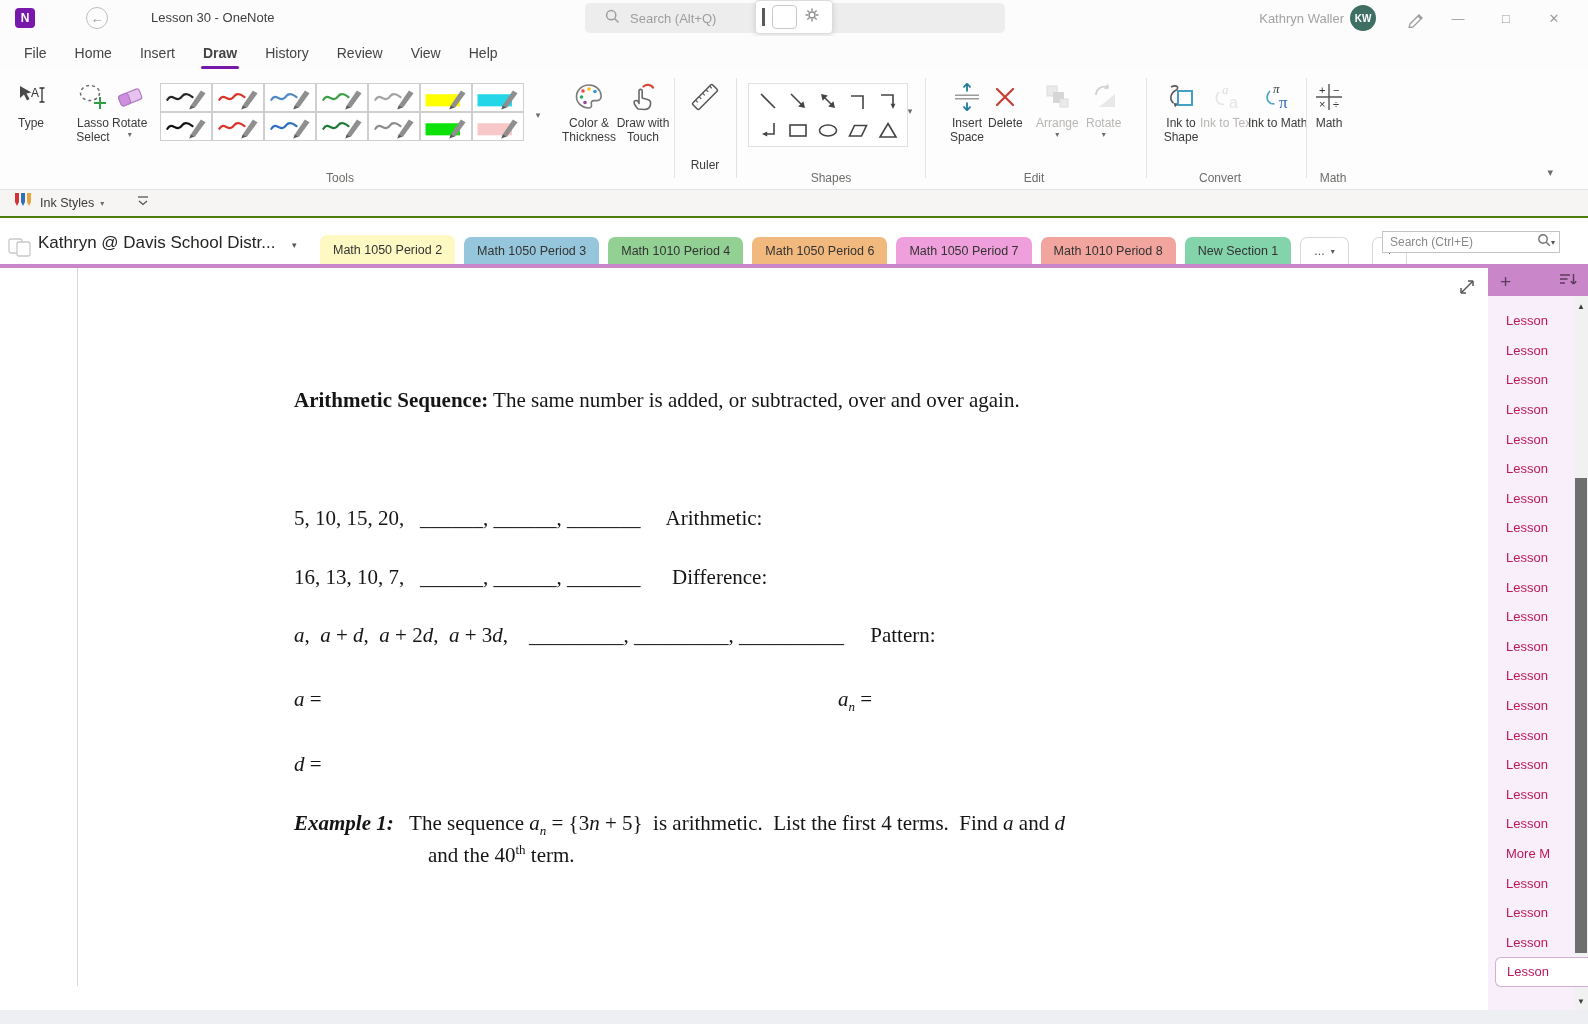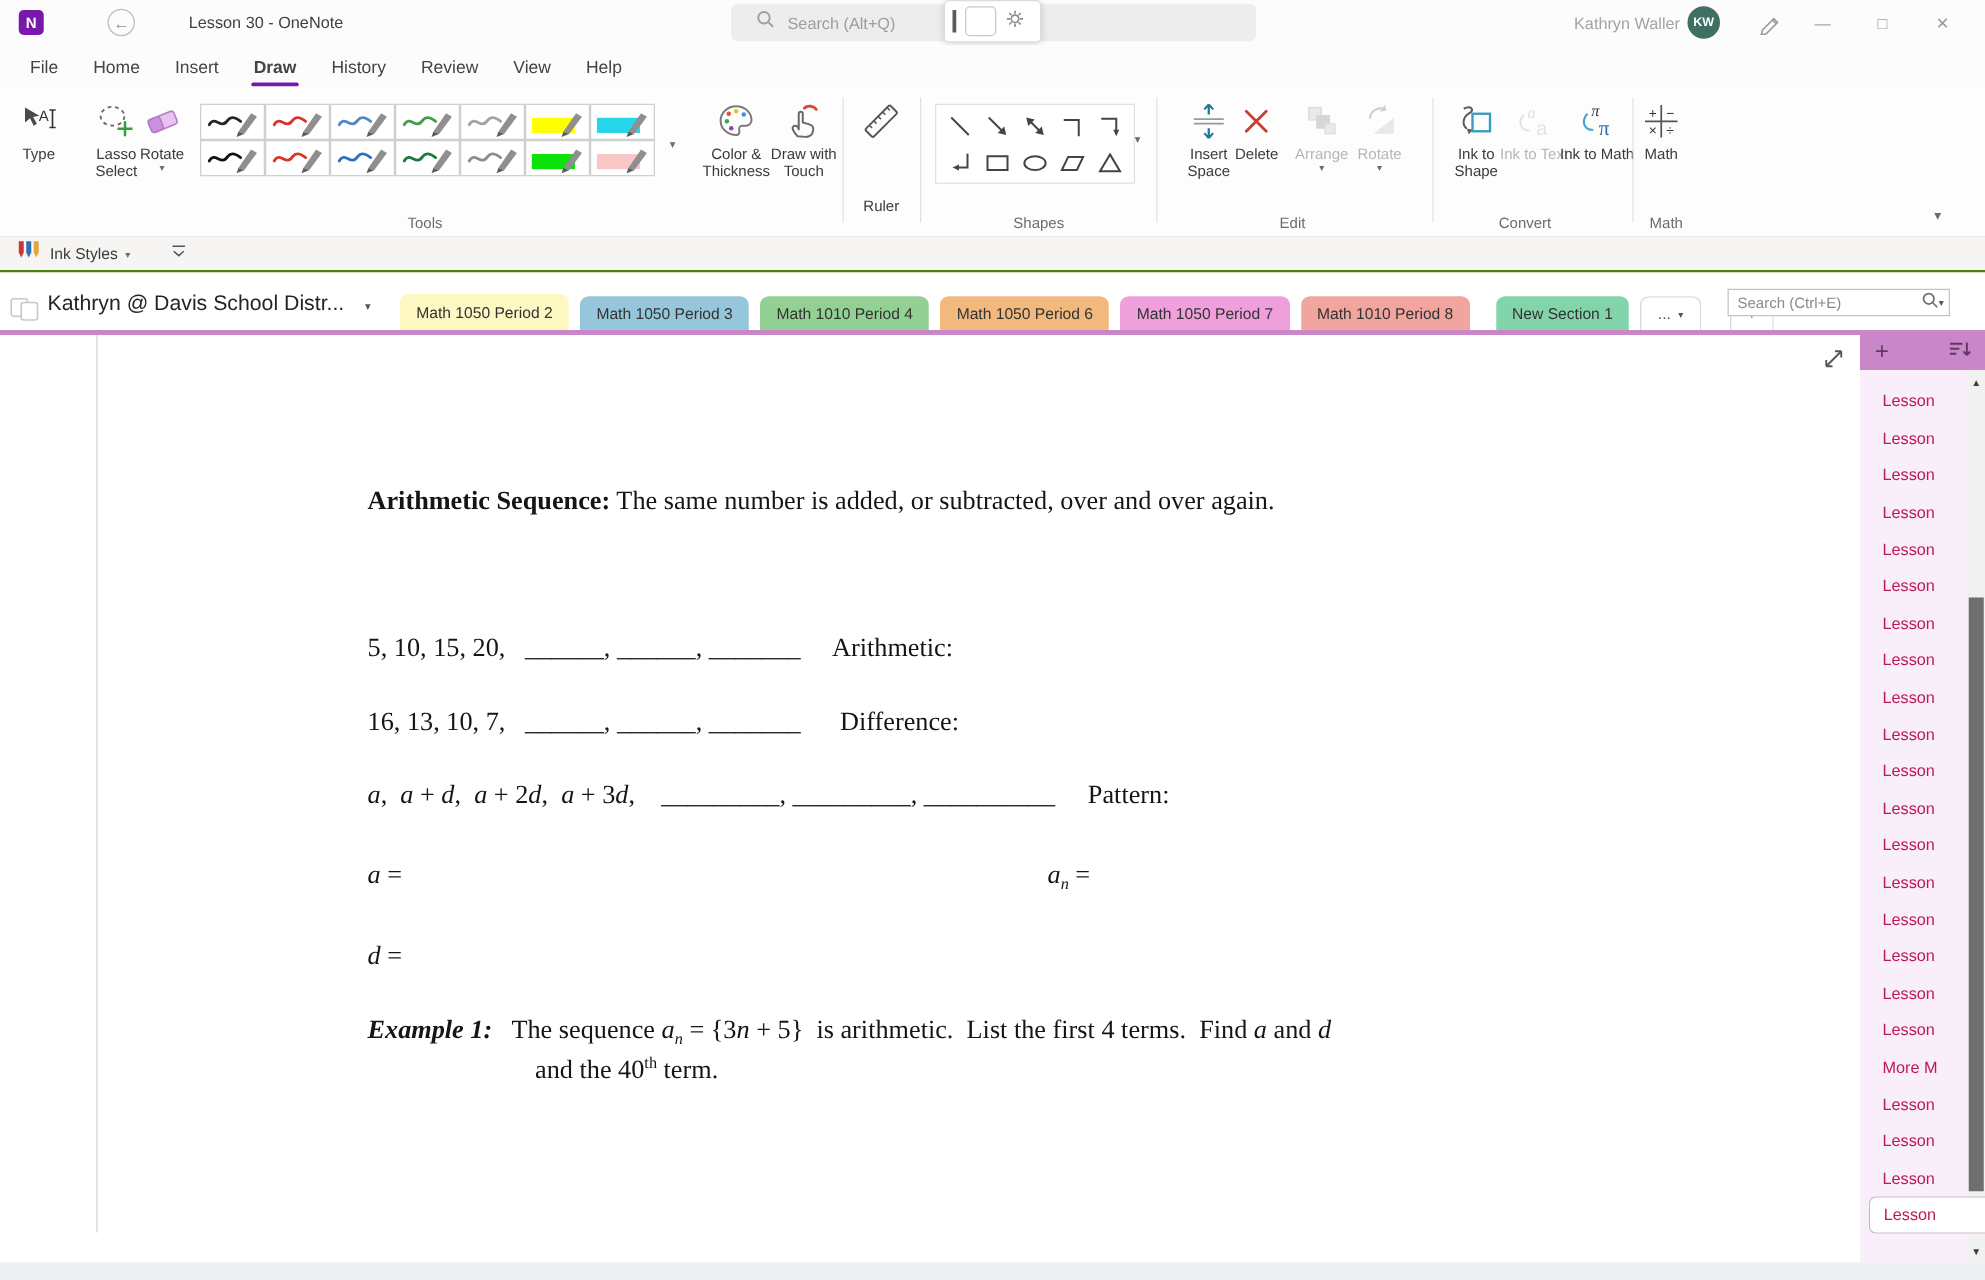--- a/index.html
+++ b/index.html
@@ -475,7 +475,7 @@
         <div class="tab" style="background: rgb(242, 185, 126);">Math 1050 Period 6</div>
         <div class="tab" style="background: rgb(239, 160, 220);">Math 1050 Period 7</div>
         <div class="tab" style="background: rgb(242, 164, 158);">Math 1010 Period 8</div>
-        <div class="tab" style="background: rgb(131, 211, 171); margin-left: 12px;">New Section 1</div>
+        <div class="tab" style="background: rgb(131, 211, 171);">New Section 1</div>
         <div class="tab ghost">
           <span>...</span>
           <span style="font-size:8px;">▾</span>

